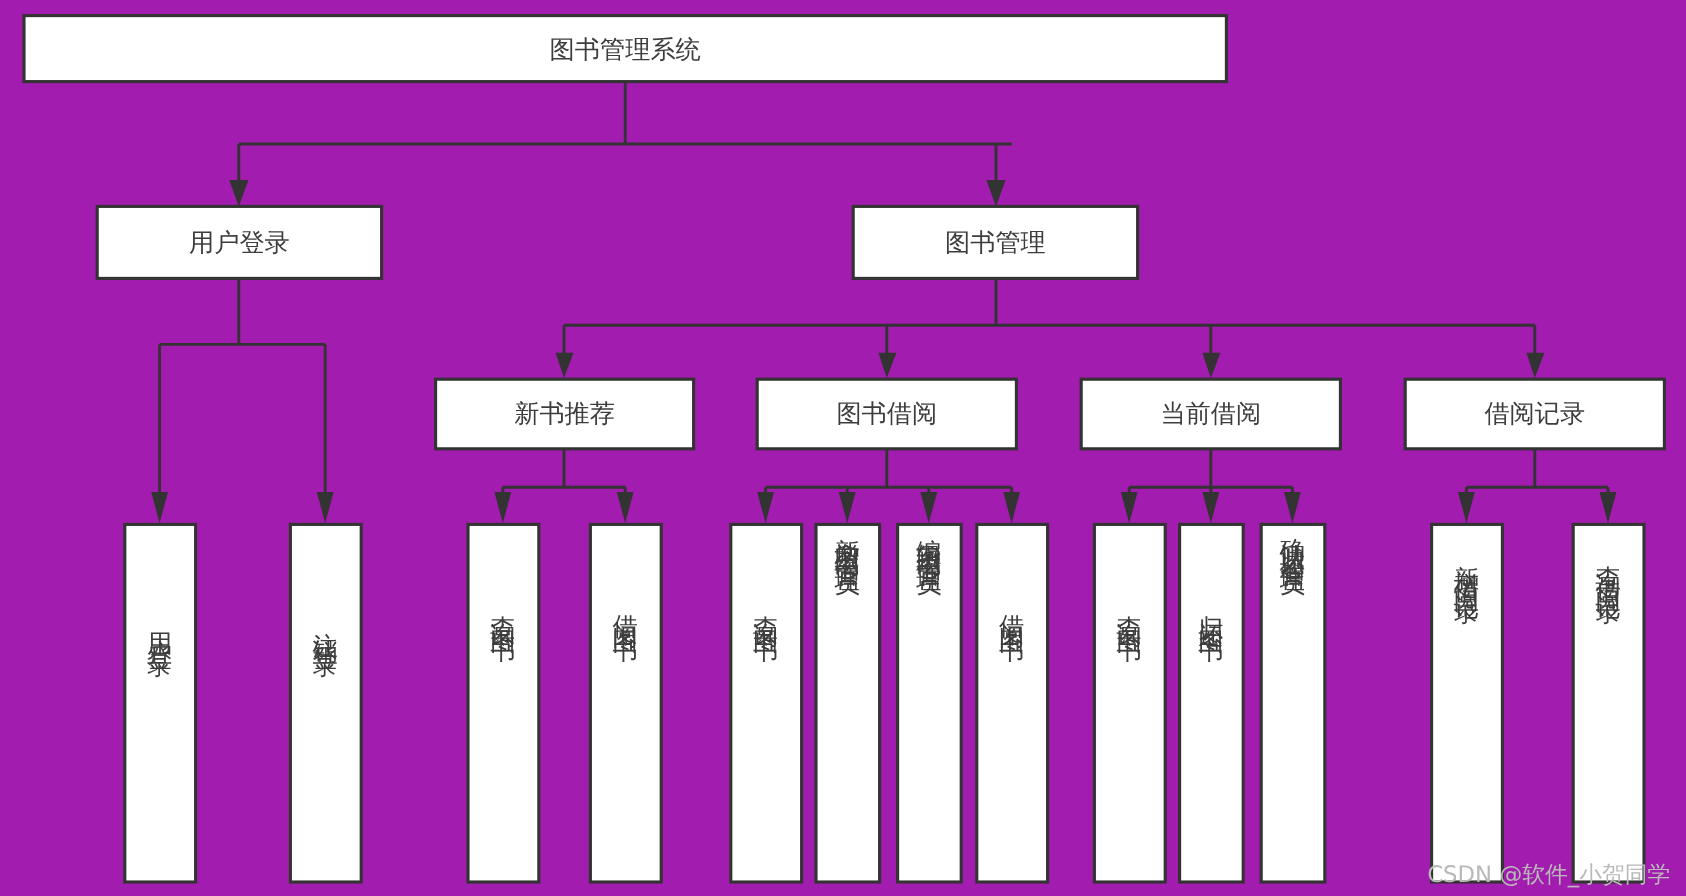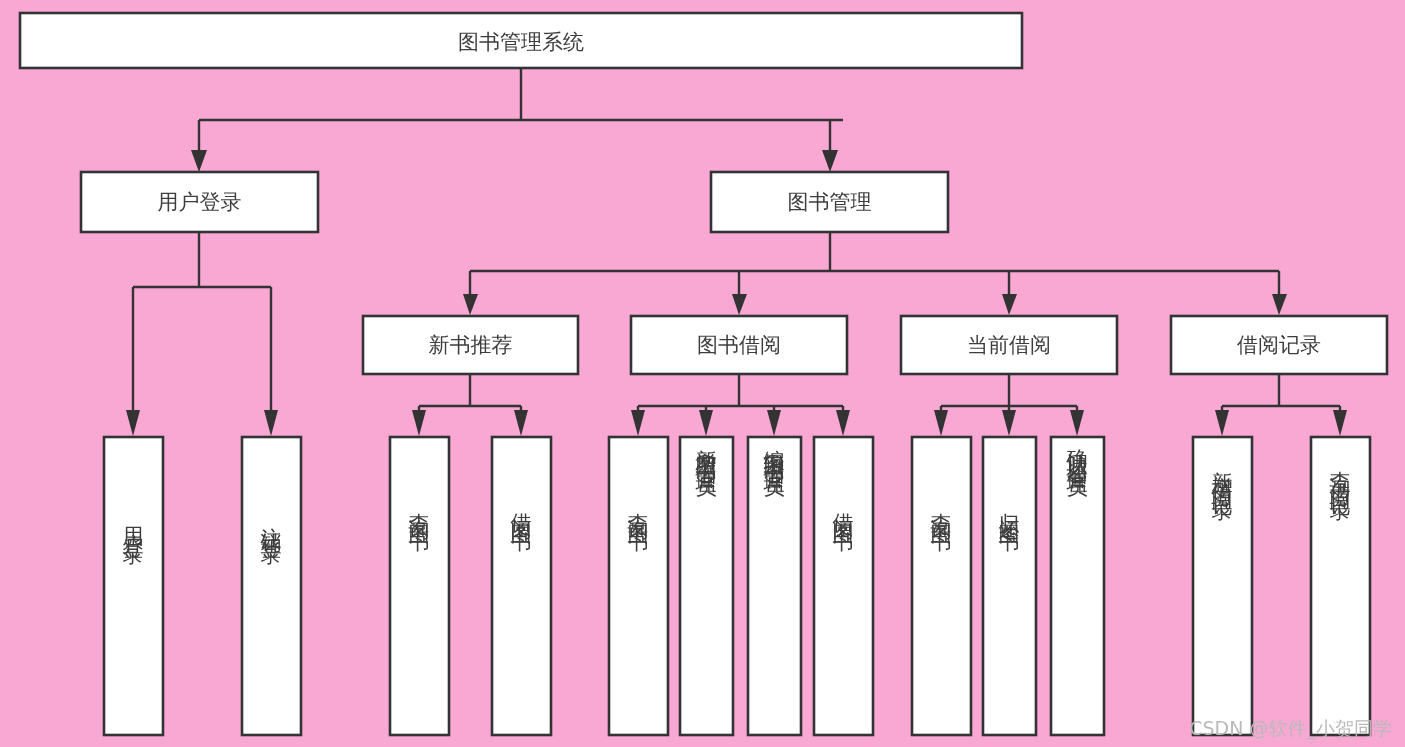--- a/index.html
+++ b/index.html
@@ -15,7 +15,7 @@
     position: relative;
     width: 1405px;
     height: 747px;
-    background: #f9a8d4;
+    background: #a21caf;
     overflow: hidden;
   }
   svg#flowchart {

